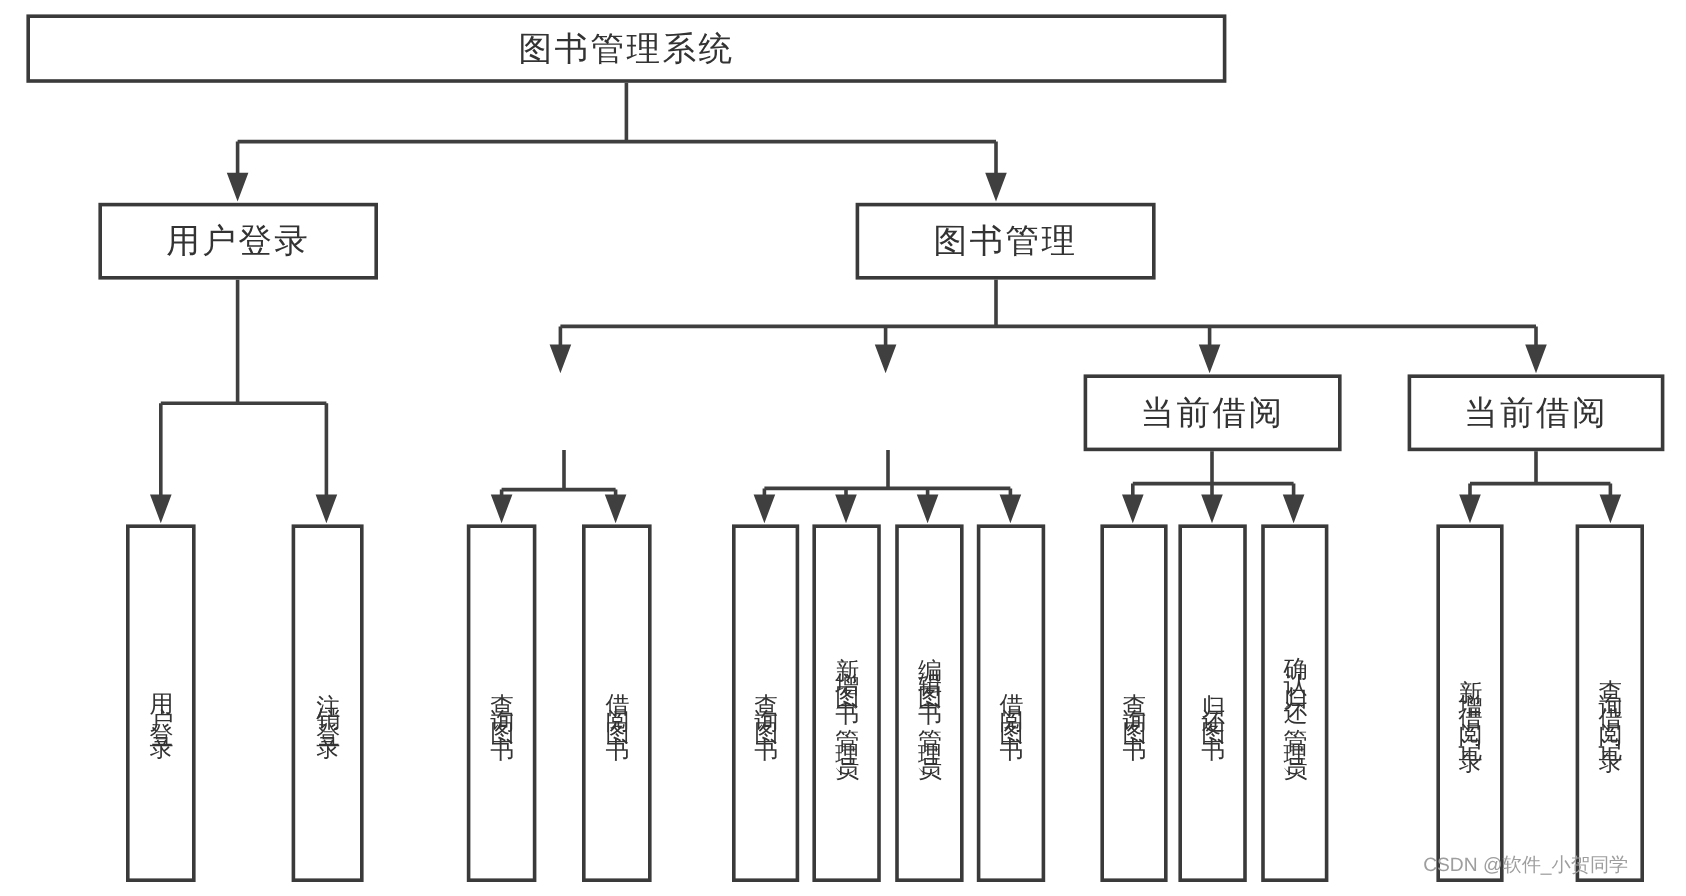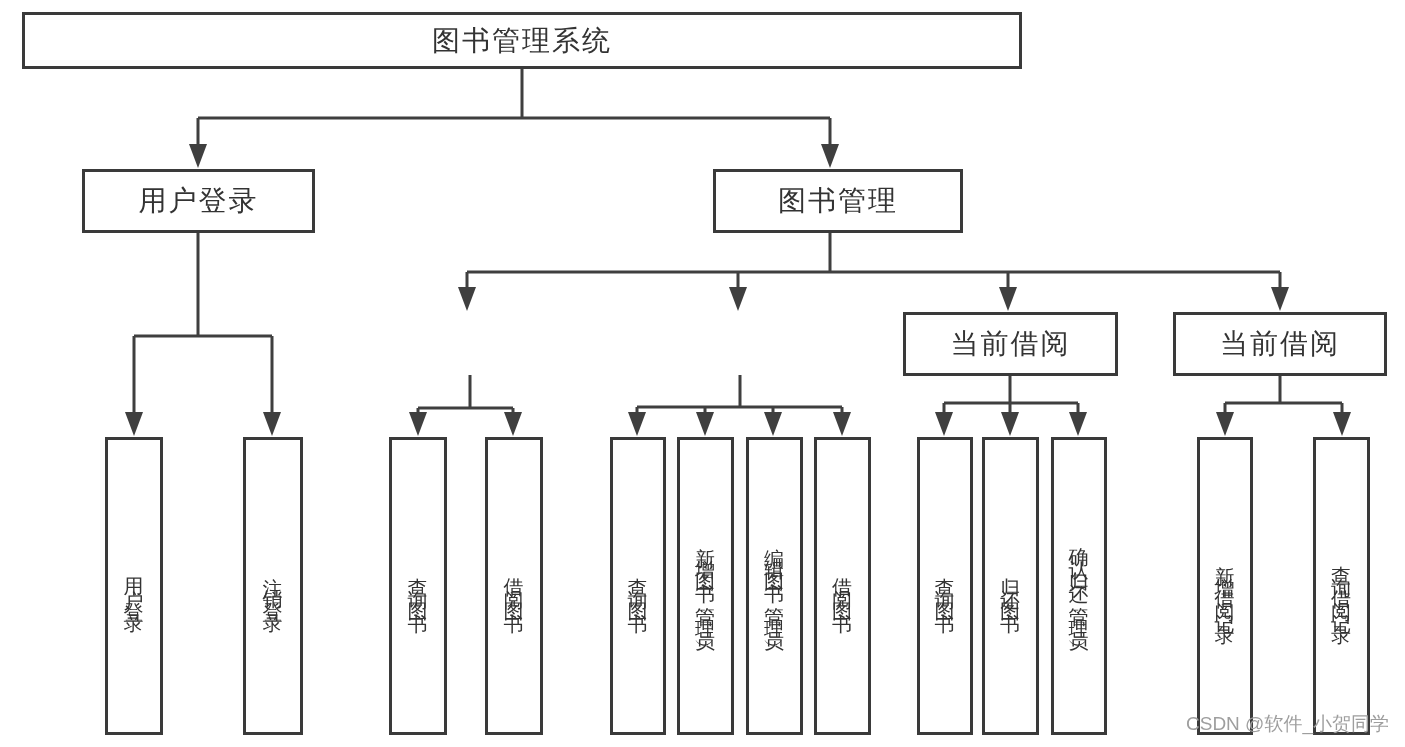--- a/index.html
+++ b/index.html
@@ -43,7 +43,7 @@
   #watermark{
     position:absolute;
     left:1186px;top:711px;
-    font-size:19px;
+    font-size:16px;
     color:#9e9e9e;
     z-index:3;
     white-space:nowrap;

